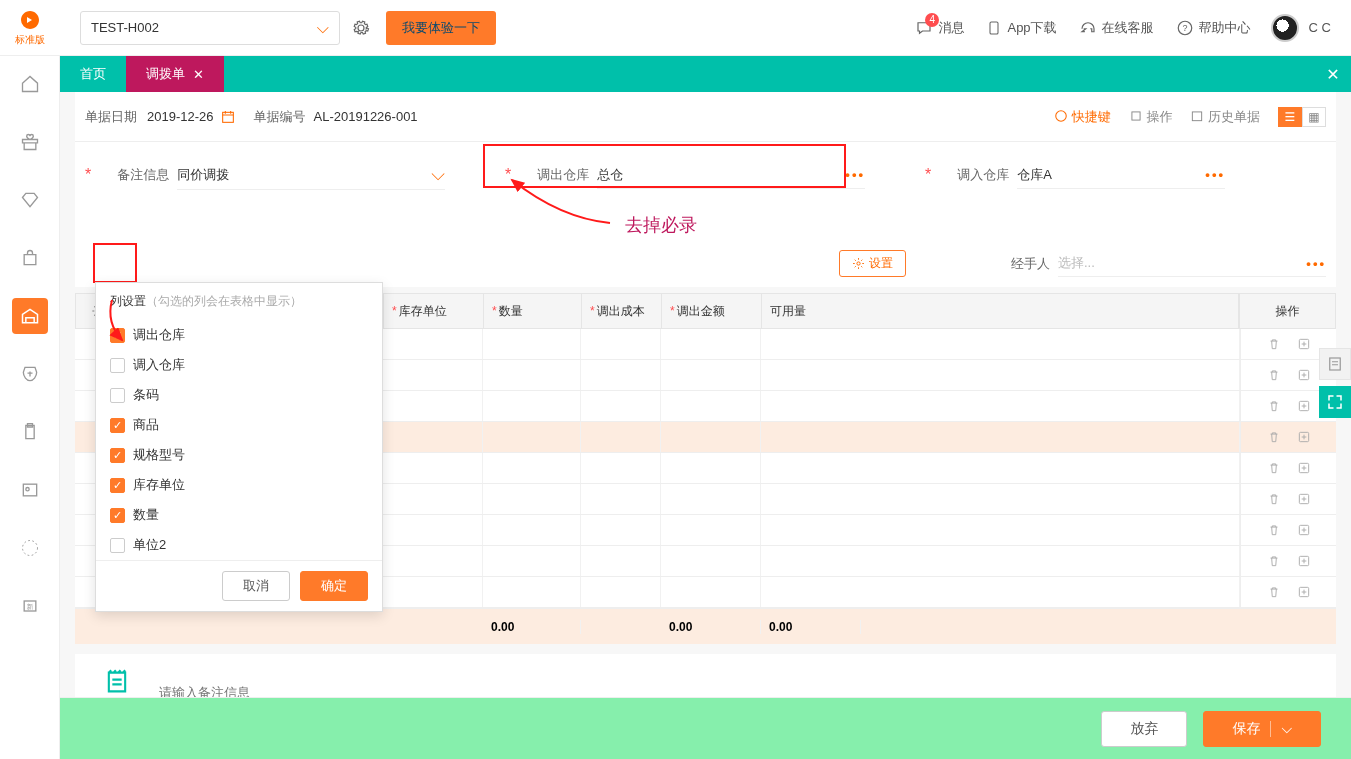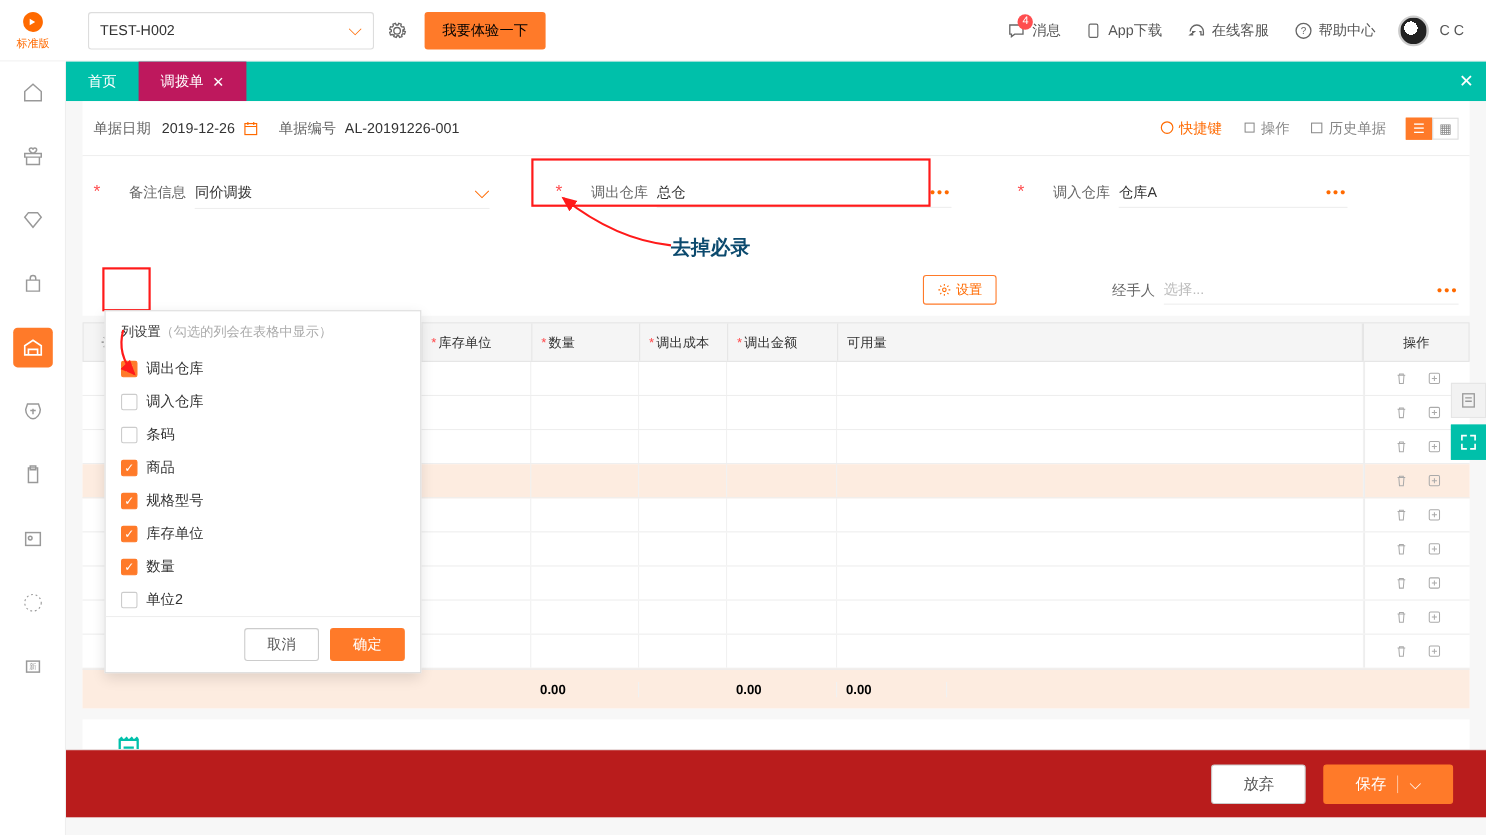--- a/index.html
+++ b/index.html
@@ -13,7 +13,7 @@
 .org-select { width: 260px; height: 34px; border: 1px solid #ddd; border-radius: 3px; margin-left: 20px; display: flex; align-items: center; padding: 0 10px; font-size: 13px; color: #333; }
 .org-select .caret { margin-left: auto; color: #ff6a00; font-size: 16px; }
 .gear-btn { margin-left: 12px; color: #666; }
-.trial-btn { background: #ff7a29; color: #000000; border: none; border-radius: 3px; padding: 8px 16px; font-size: 13px; margin-left: 16px; cursor: pointer; }
+.trial-btn { background: #ff7a29; color: #0c4a6e; border: none; border-radius: 3px; padding: 8px 16px; font-size: 13px; margin-left: 16px; cursor: pointer; }
 .top-header .spacer { flex: 1; }
 .hdr-item { display: flex; align-items: center; gap: 5px; font-size: 13px; color: #555; margin-left: 22px; position: relative; cursor: pointer; }
 .hdr-item svg, .hdr-item .icon-box { color: #666; }

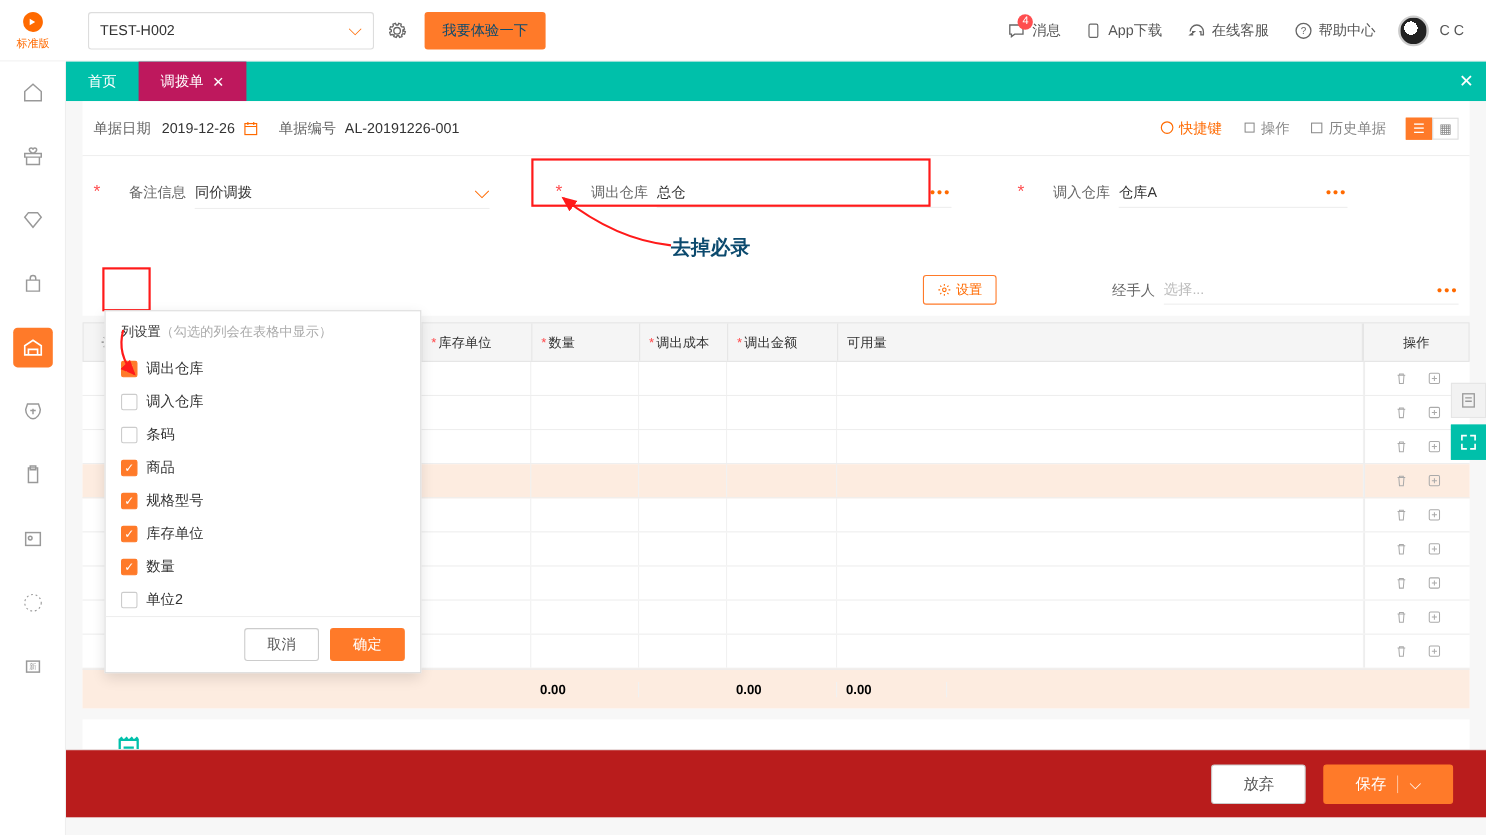--- a/index.html
+++ b/index.html
@@ -64,7 +64,7 @@
 .red-box { position: absolute; border: 2px solid #ff1a1a; pointer-events: none; }
 .red-box.field-box { left: 483px; top: 144px; width: 363px; height: 44px; }
 .red-arrow { position: absolute; left: 500px; top: 178px; pointer-events: none; }
-.red-note { position: absolute; left: 610px; top: 213px; color: #0c4a6e; font-size: 18px; font-weight: 700; }
+.red-note { position: absolute; left: 625px; top: 213px; color: #be185d; font-size: 18px; font-weight: 400; }
 
 
 .grid-wrap { background: #fff; margin-top: 6px; position: relative; }

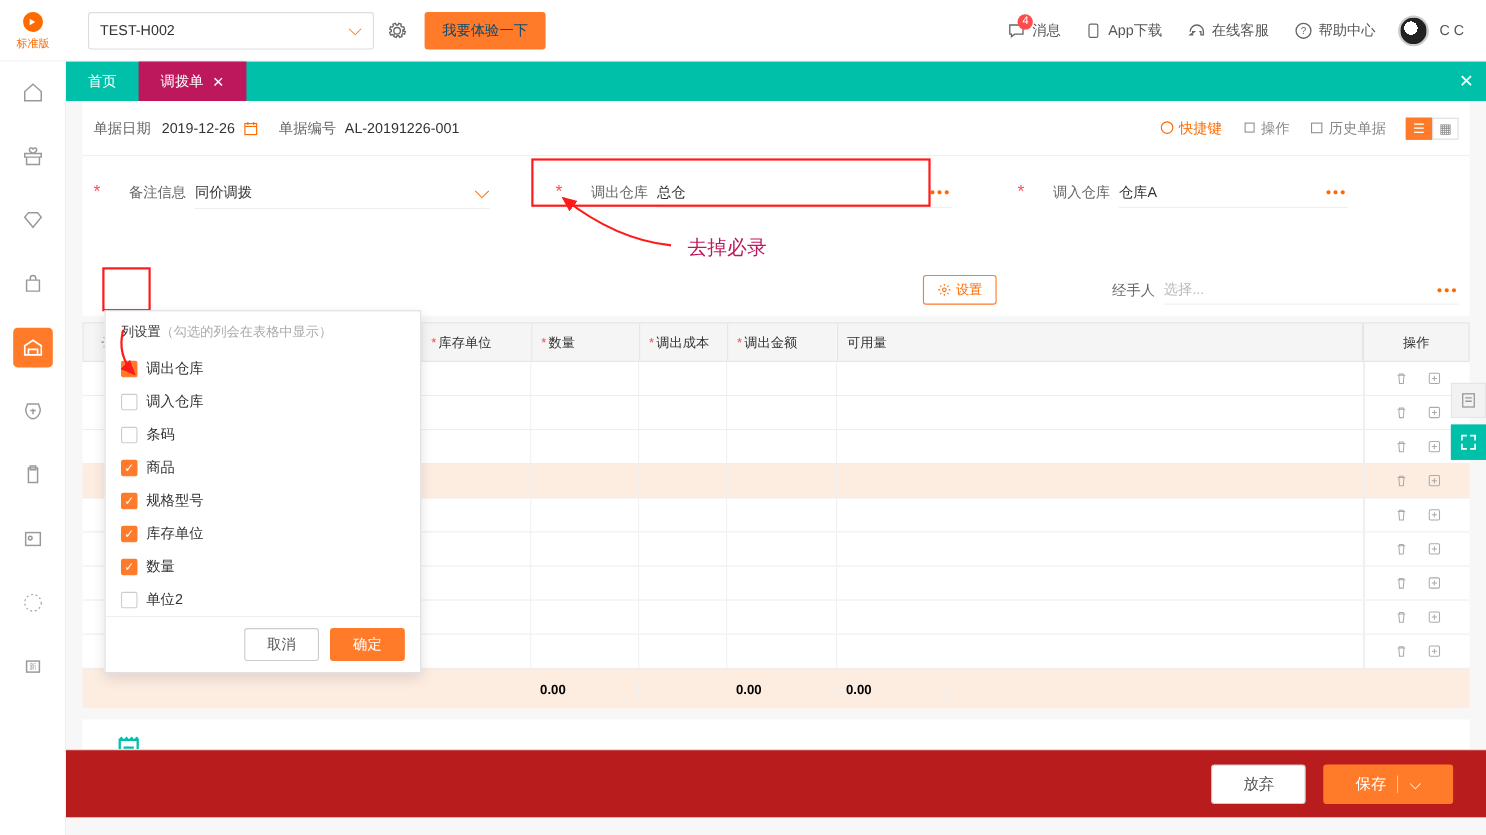--- a/index.html
+++ b/index.html
@@ -108,7 +108,7 @@
 .remark input { flex: 1; border: none; font-size: 13px; color: #333; outline: none; }
 
 
-.footer { position: absolute; left: 0; right: 0; bottom: 16px; height: 62px; background: #b91c1c; border-top: 1px solid #eee; display: flex; align-items: center; justify-content: flex-end; gap: 16px; padding: 0 30px; }
+.footer { position: absolute; left: 0; right: 0; bottom: 0; height: 62px; background: #86efac; border-top: 1px solid #eee; display: flex; align-items: center; justify-content: flex-end; gap: 16px; padding: 0 30px; }
 .btn.lg { padding: 8px 28px; font-size: 14px; }
 .btn.outline-orange { background: #fff; border: 1px solid #ff7a29; color: #ff6a00; }
 .btn.save { background: #ff7a29; border: 1px solid #ff7a29; color: #fff; display: flex; align-items: center; gap: 10px; }

